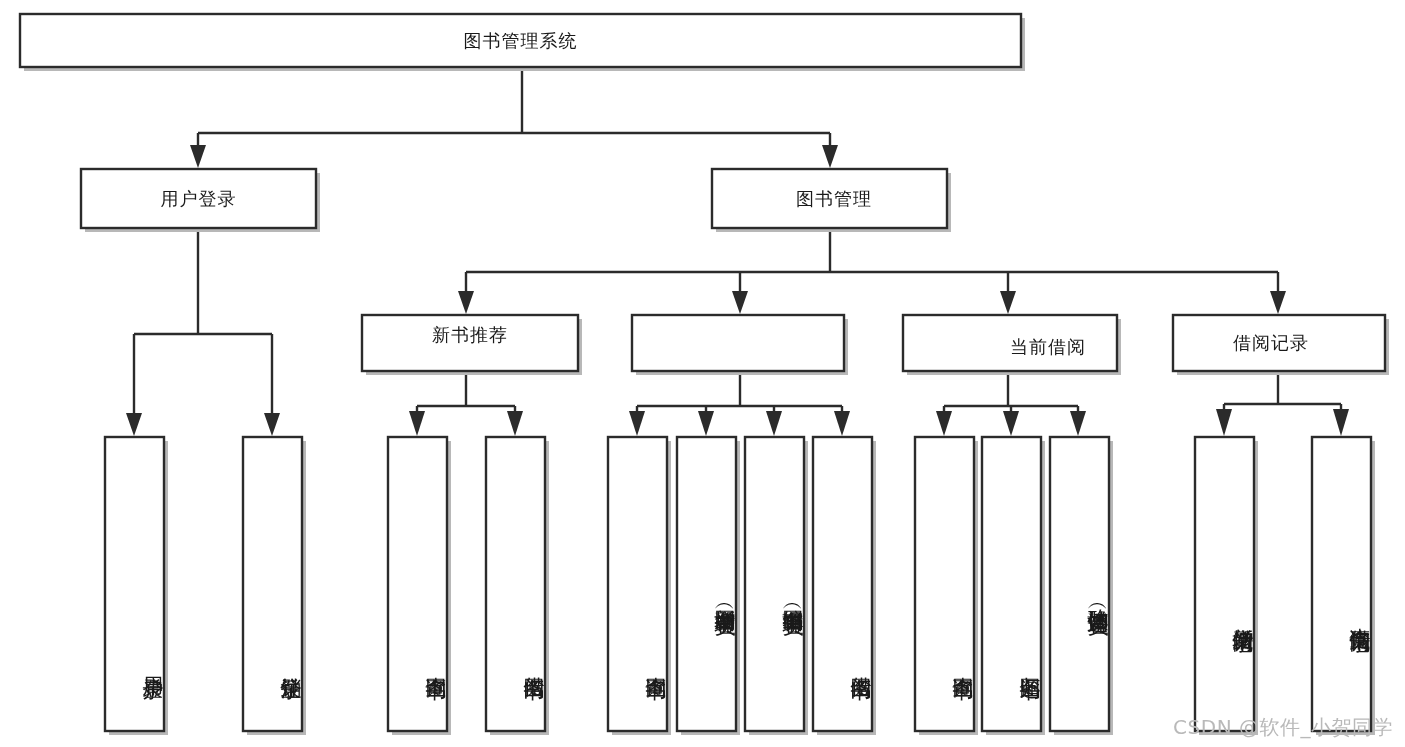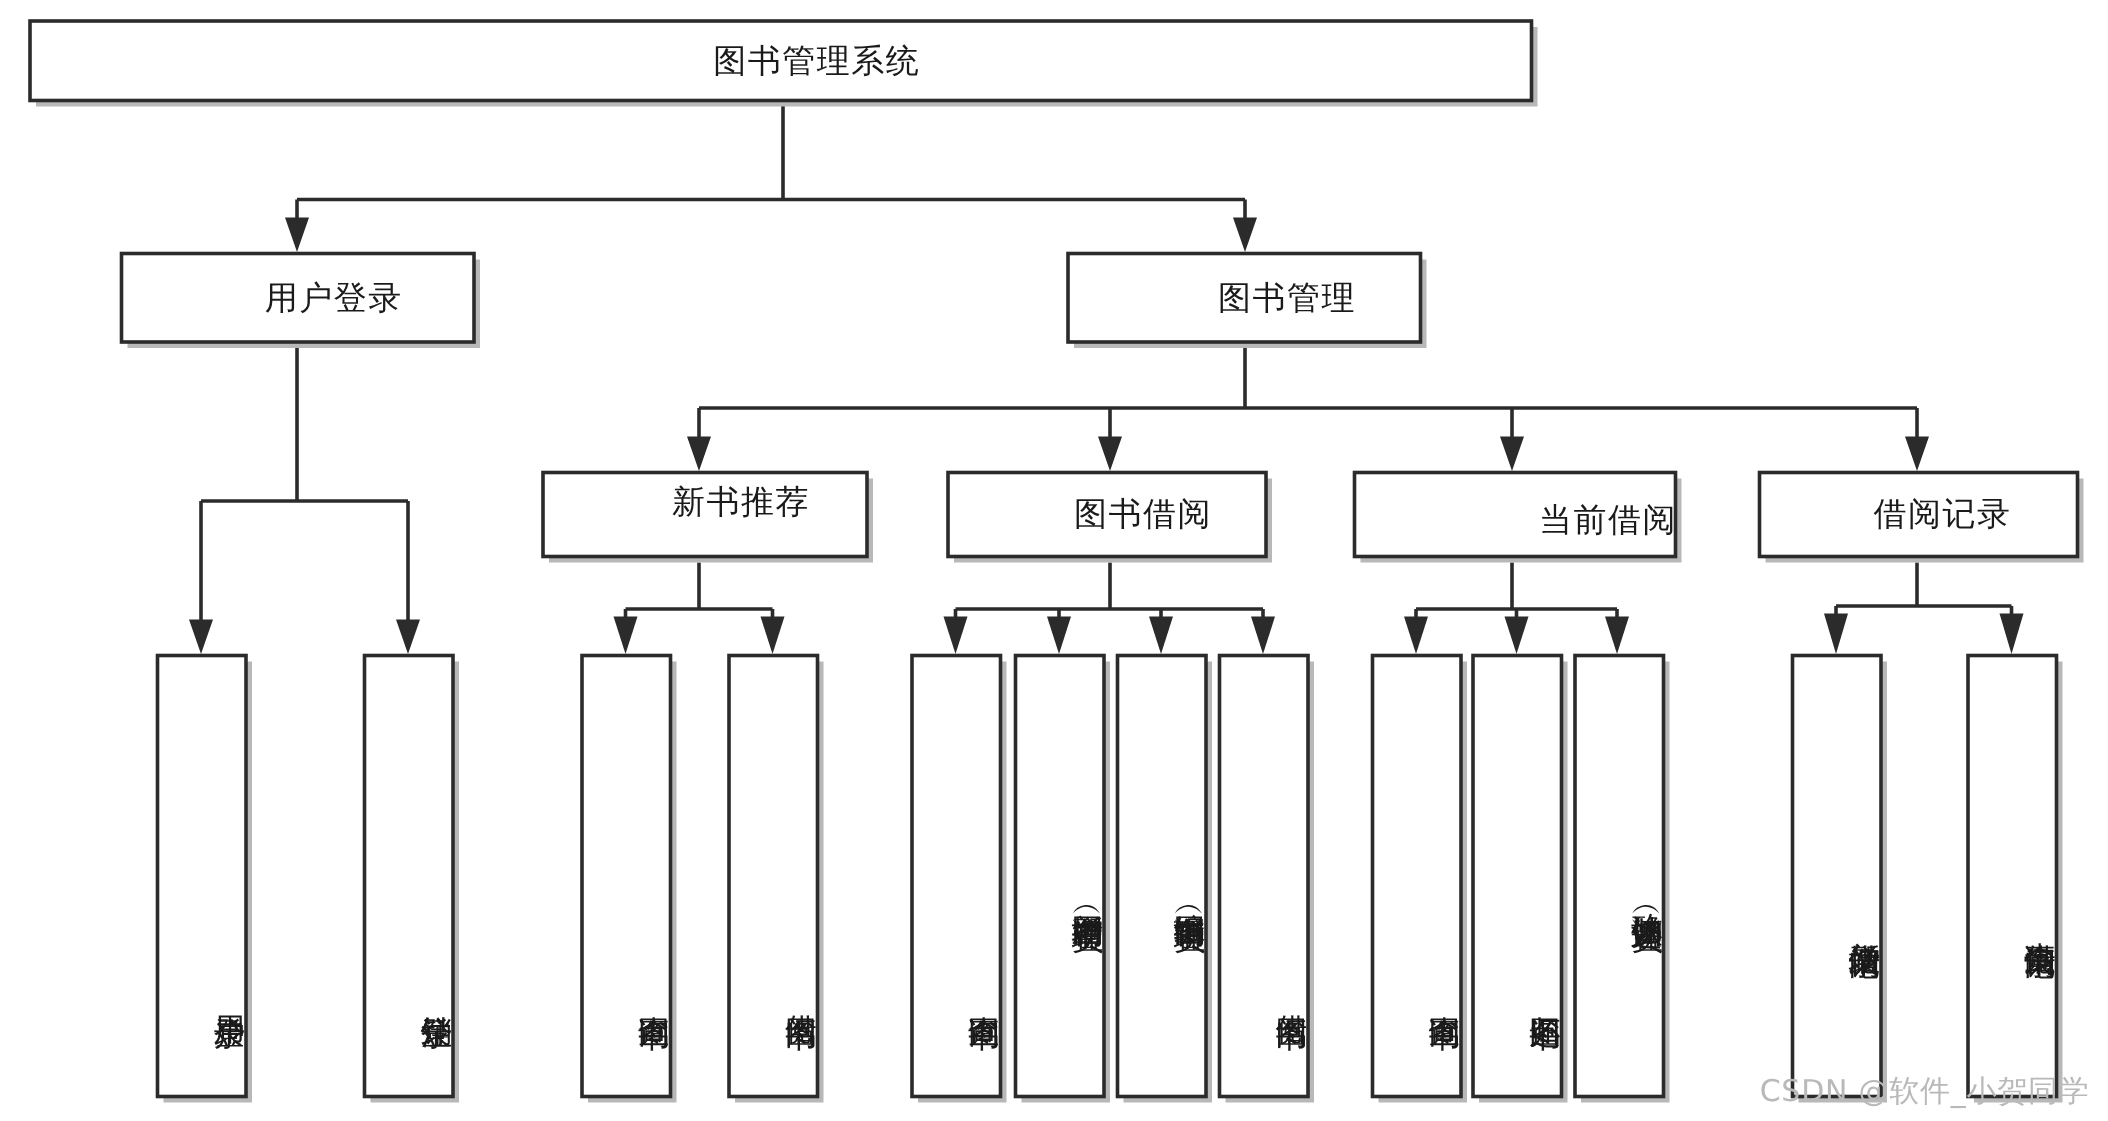--- a/index.html
+++ b/index.html
@@ -64,13 +64,12 @@
     display: flex;
     align-items: center;
     justify-content: center;
-    font-size: 22px;
+    font-size: 18px;
     color: #1a1a1a;
     letter-spacing: 1px;
     white-space: nowrap;
     pointer-events: none;
     font-family: "DejaVu Sans", "Liberation Sans", sans-serif;
-    margin-left: 24px;
   }
   .watermark {
     position: absolute;

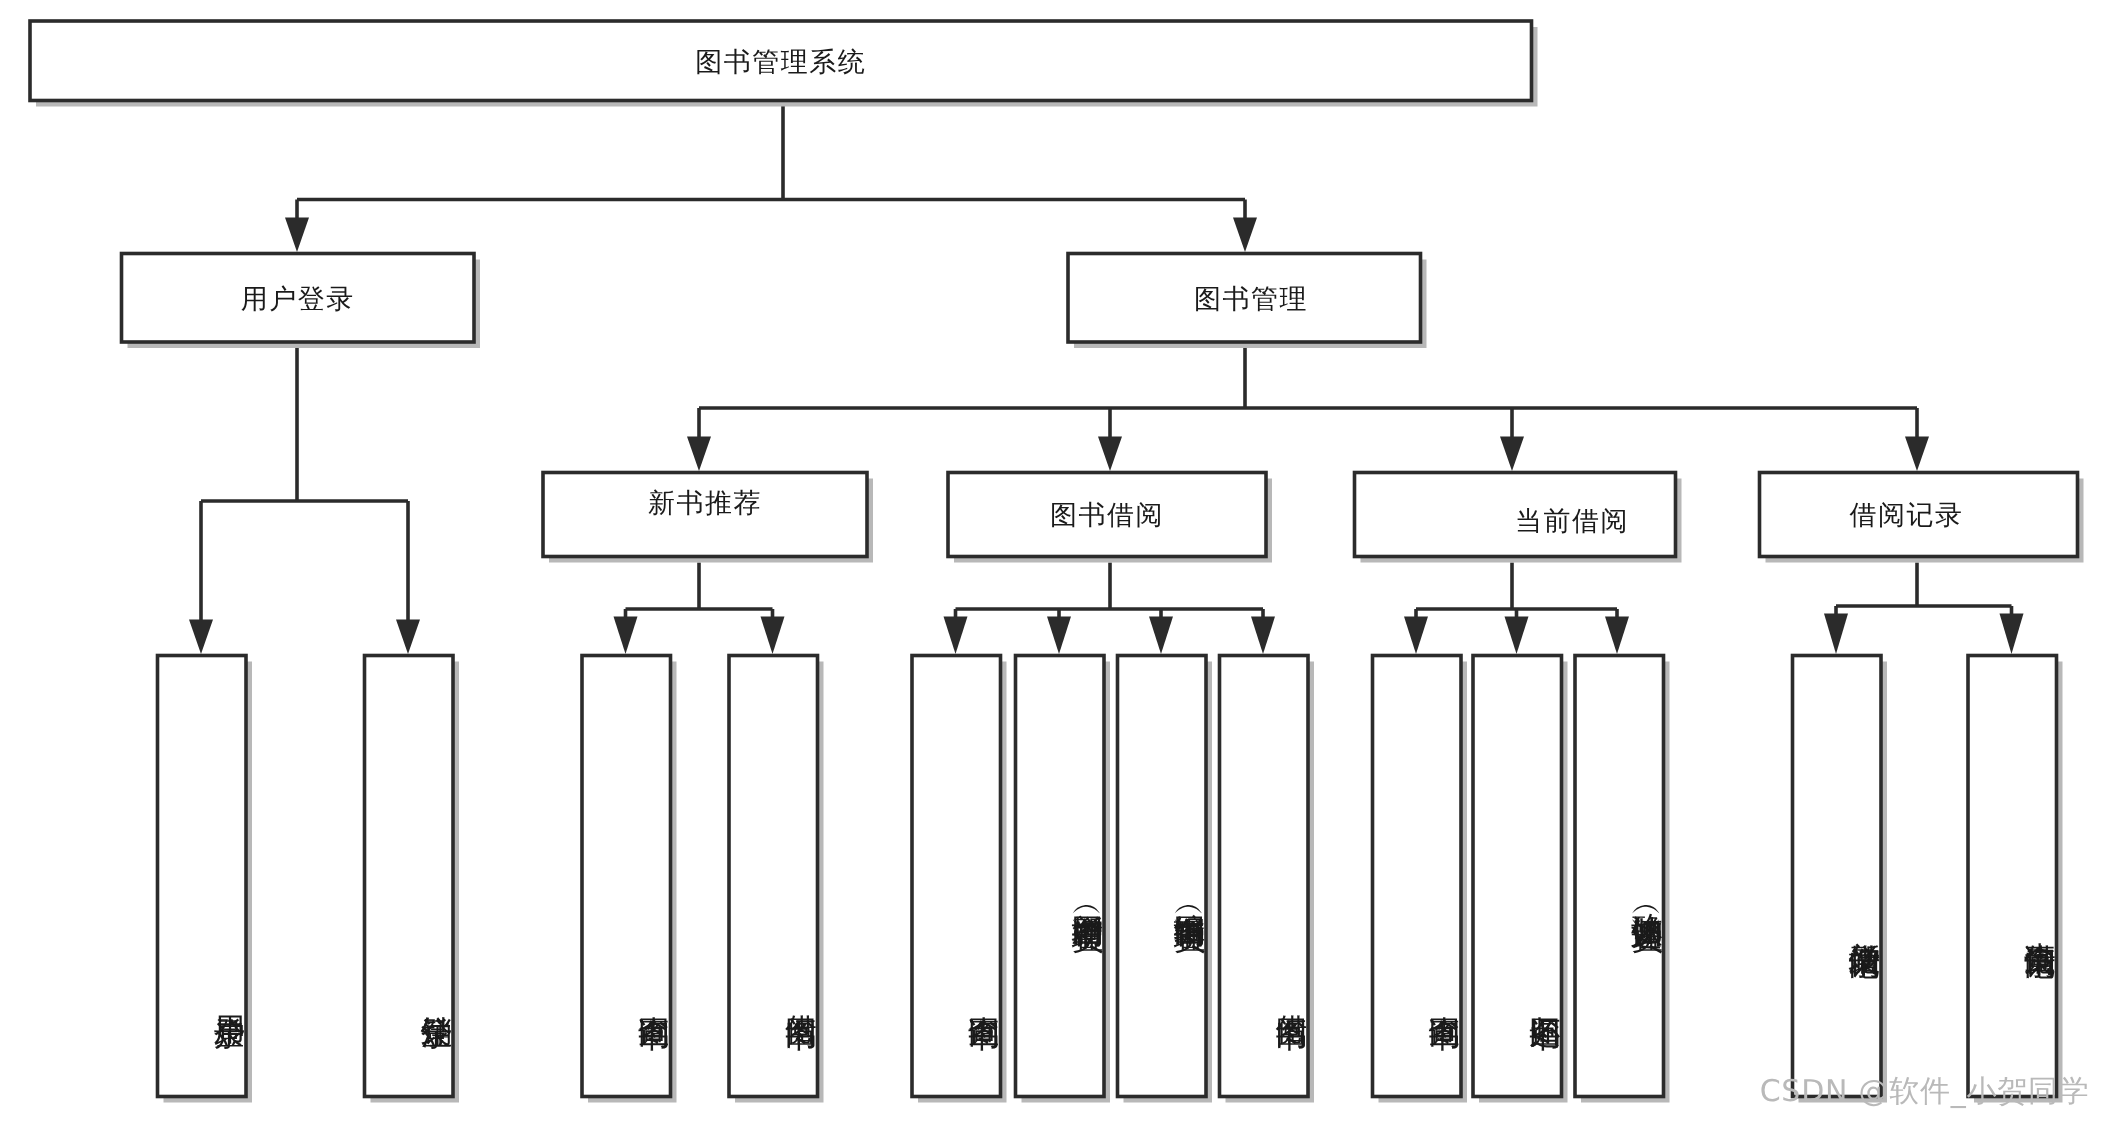--- a/index.html
+++ b/index.html
@@ -263,7 +263,6 @@
   <div class="hlabel-wrap" style="left:712px; top:169px; width:244px; height:59px;">图书管理</div>
 
   <div class="hlabel-wrap" style="left:362px; top:315px; width:216px; height:39px;">新书推荐</div>
-  <div class="hlabel-wrap" style="left:632px; top:315px; width:212px; height:56px;">图书借阅</div>
   <div class="hlabel-wrap" style="left:941px; top:315px; width:214px; height:64px;">当前借阅</div>
   <div class="hlabel-wrap" style="left:1173px; top:315px; width:196px; height:56px;">借阅记录</div>
 

